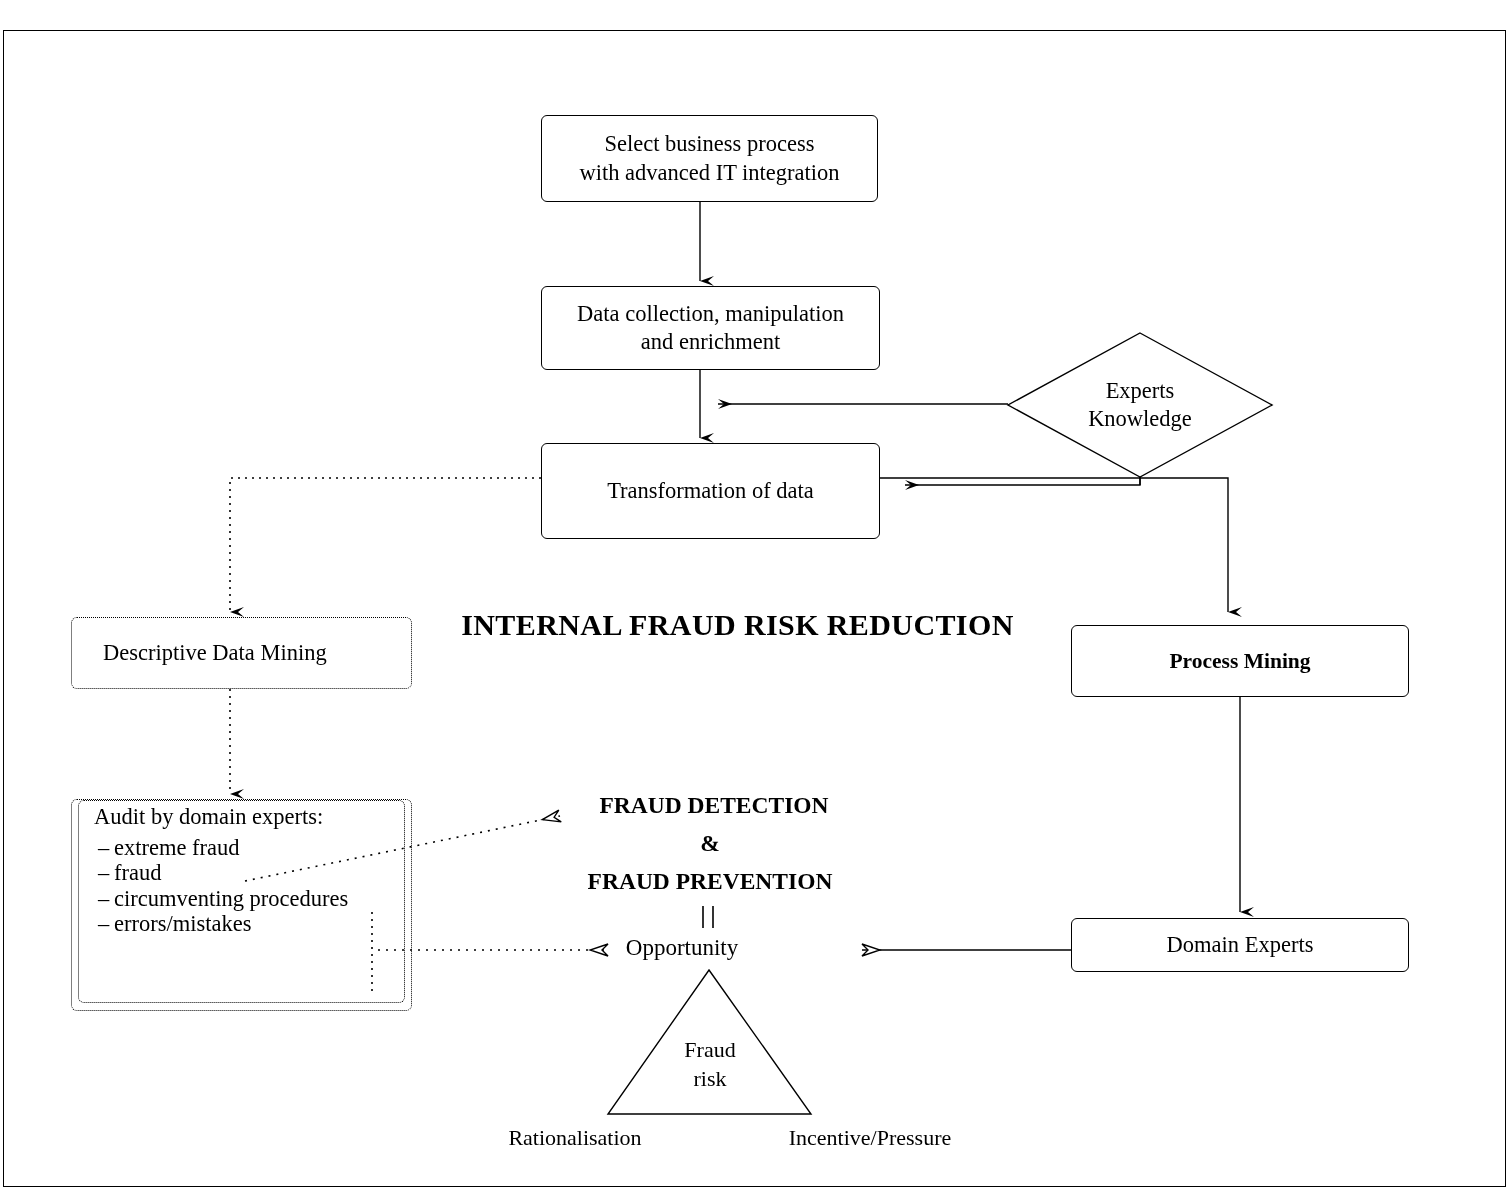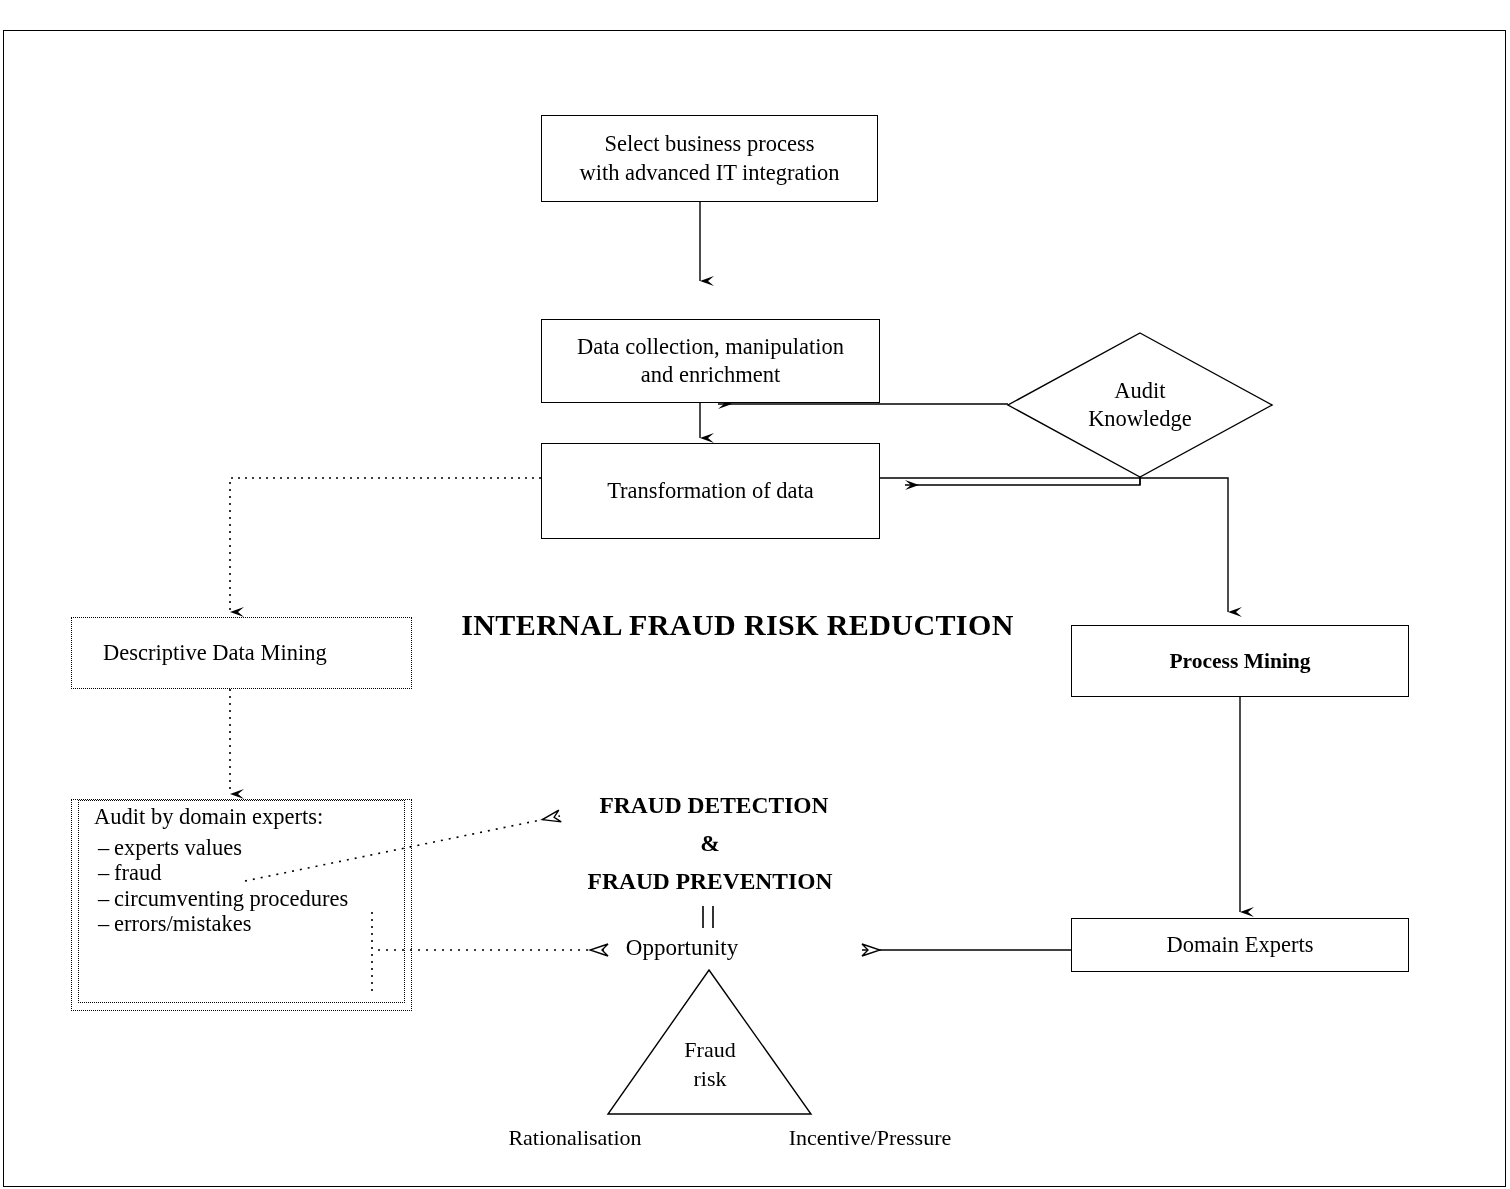--- a/index.html
+++ b/index.html
@@ -7,7 +7,7 @@
   #stage{position:relative;width:1510px;height:1189px;overflow:hidden;}
   #page-border{position:absolute;left:3px;top:30px;width:1503px;height:1157px;border:1.5px solid #000;box-sizing:border-box;}
   svg#wires{position:absolute;left:0;top:0;width:1510px;height:1189px;}
-  .node{position:absolute;box-sizing:border-box;display:flex;align-items:center;justify-content:center;text-align:center;line-height:1.25;}
+  .node{position:absolute;box-sizing:border-box;display:flex;align-items:center;justify-content:center;text-align:center;line-height:1.25;border-radius:6px;}
   .solidbox{border:1.3px solid #000;background:#fff;}
   .dotbox{border:1.6px dotted #000;background:transparent;}
   .fs22{font-size:22.5px;}

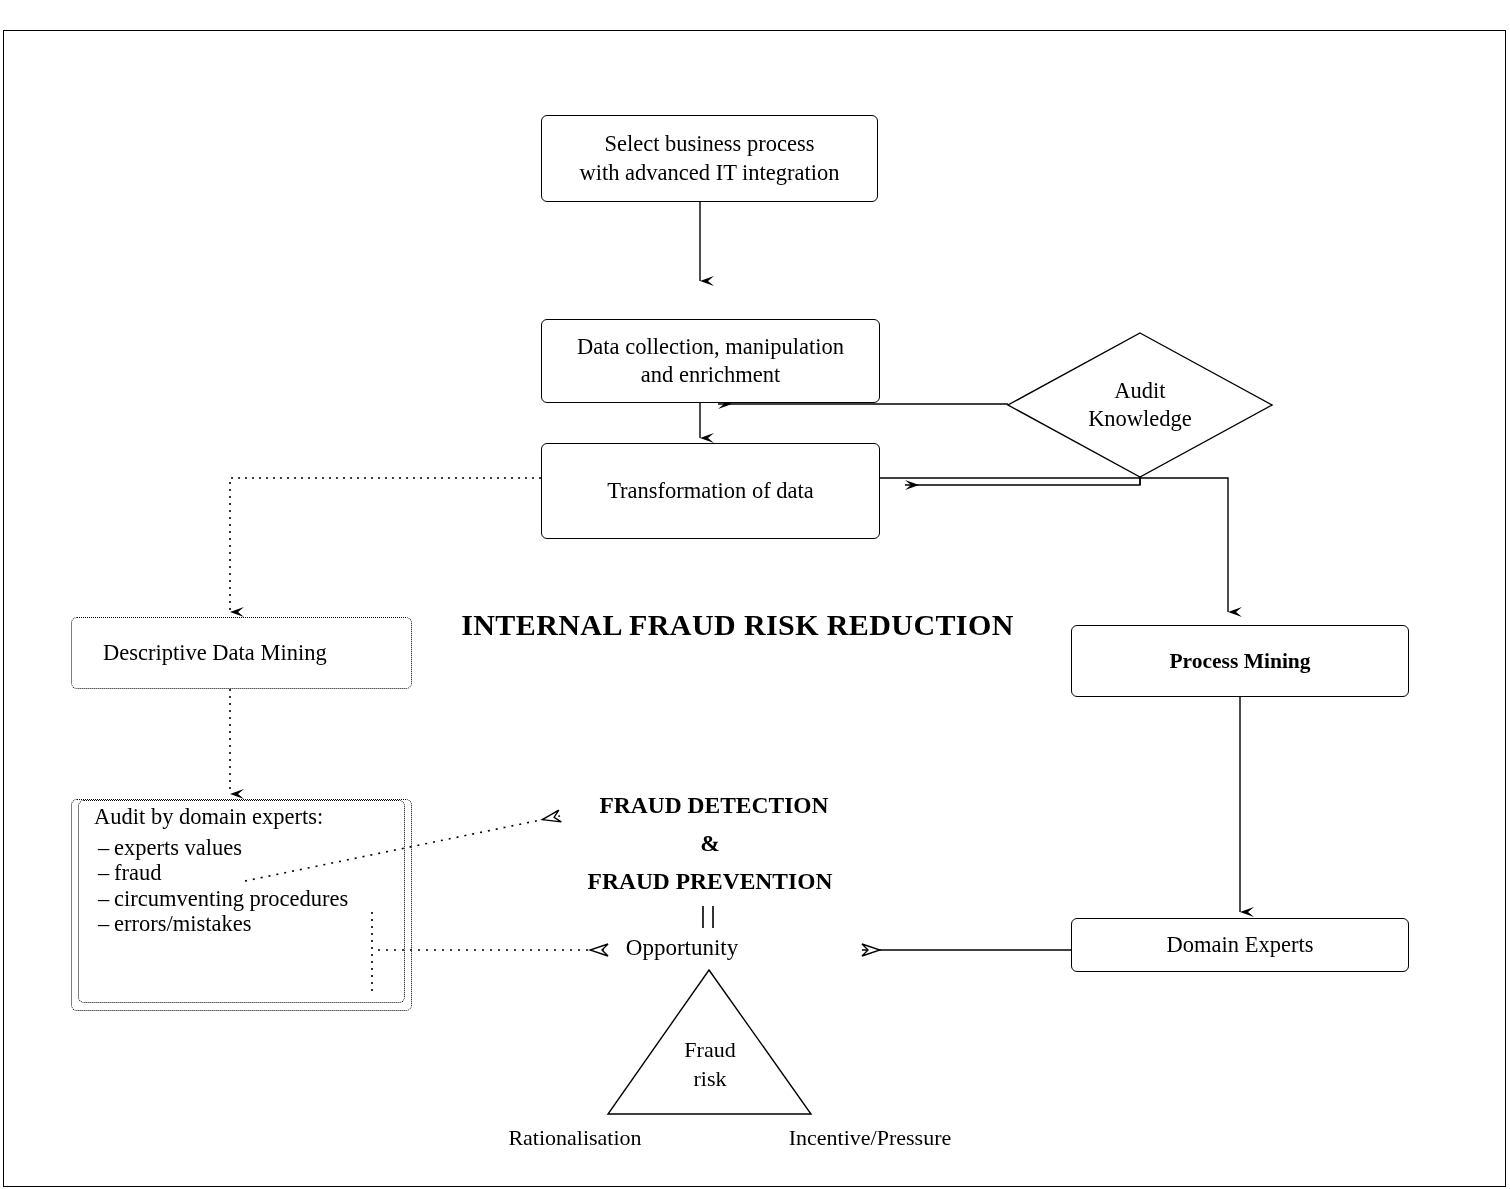--- a/index.html
+++ b/index.html
@@ -14,7 +14,7 @@
   .fs21{font-size:21.5px;margin-top:8px;}
   .bold{font-weight:bold;}
   #n-select{left:541px;top:115px;width:337px;height:87px;}
-  #n-collect{left:541px;top:286px;width:339px;height:84px;margin-top:33px;}
+  #n-collect{left:541px;top:286px;width:339px;height:84px;}
   #n-transform{left:541px;top:443px;width:339px;height:96px;}
   #n-diamond-wrap{left:1008px;top:333px;width:264px;height:144px;}
   #n-diamond-label{position:absolute;left:0;top:0;width:264px;height:144px;display:flex;align-items:center;justify-content:center;text-align:center;line-height:1.25;font-size:22.5px;}

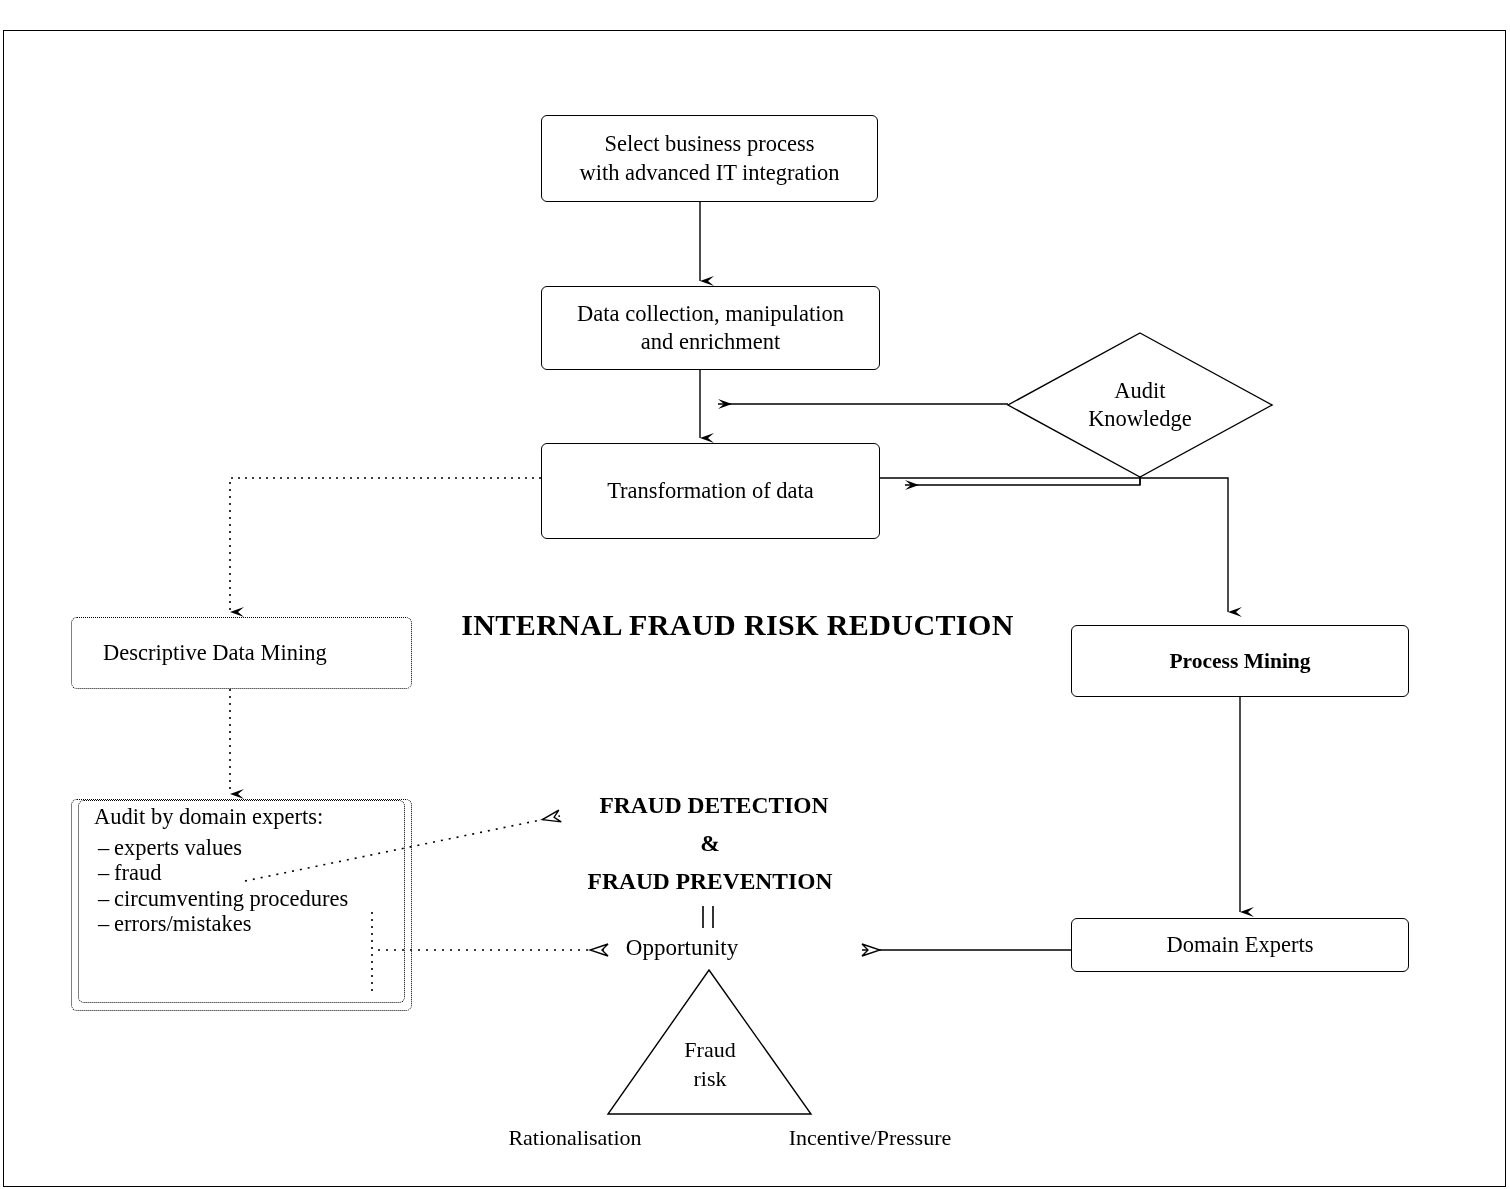--- a/index.html
+++ b/index.html
@@ -141,7 +141,7 @@
   <div class="node" id="n-diamond-wrap">
     <div id="n-diamond-label">
       <div>
-        <div>Audit</div>
+        <div>Experts</div>
         <div>Knowledge</div>
       </div>
     </div>

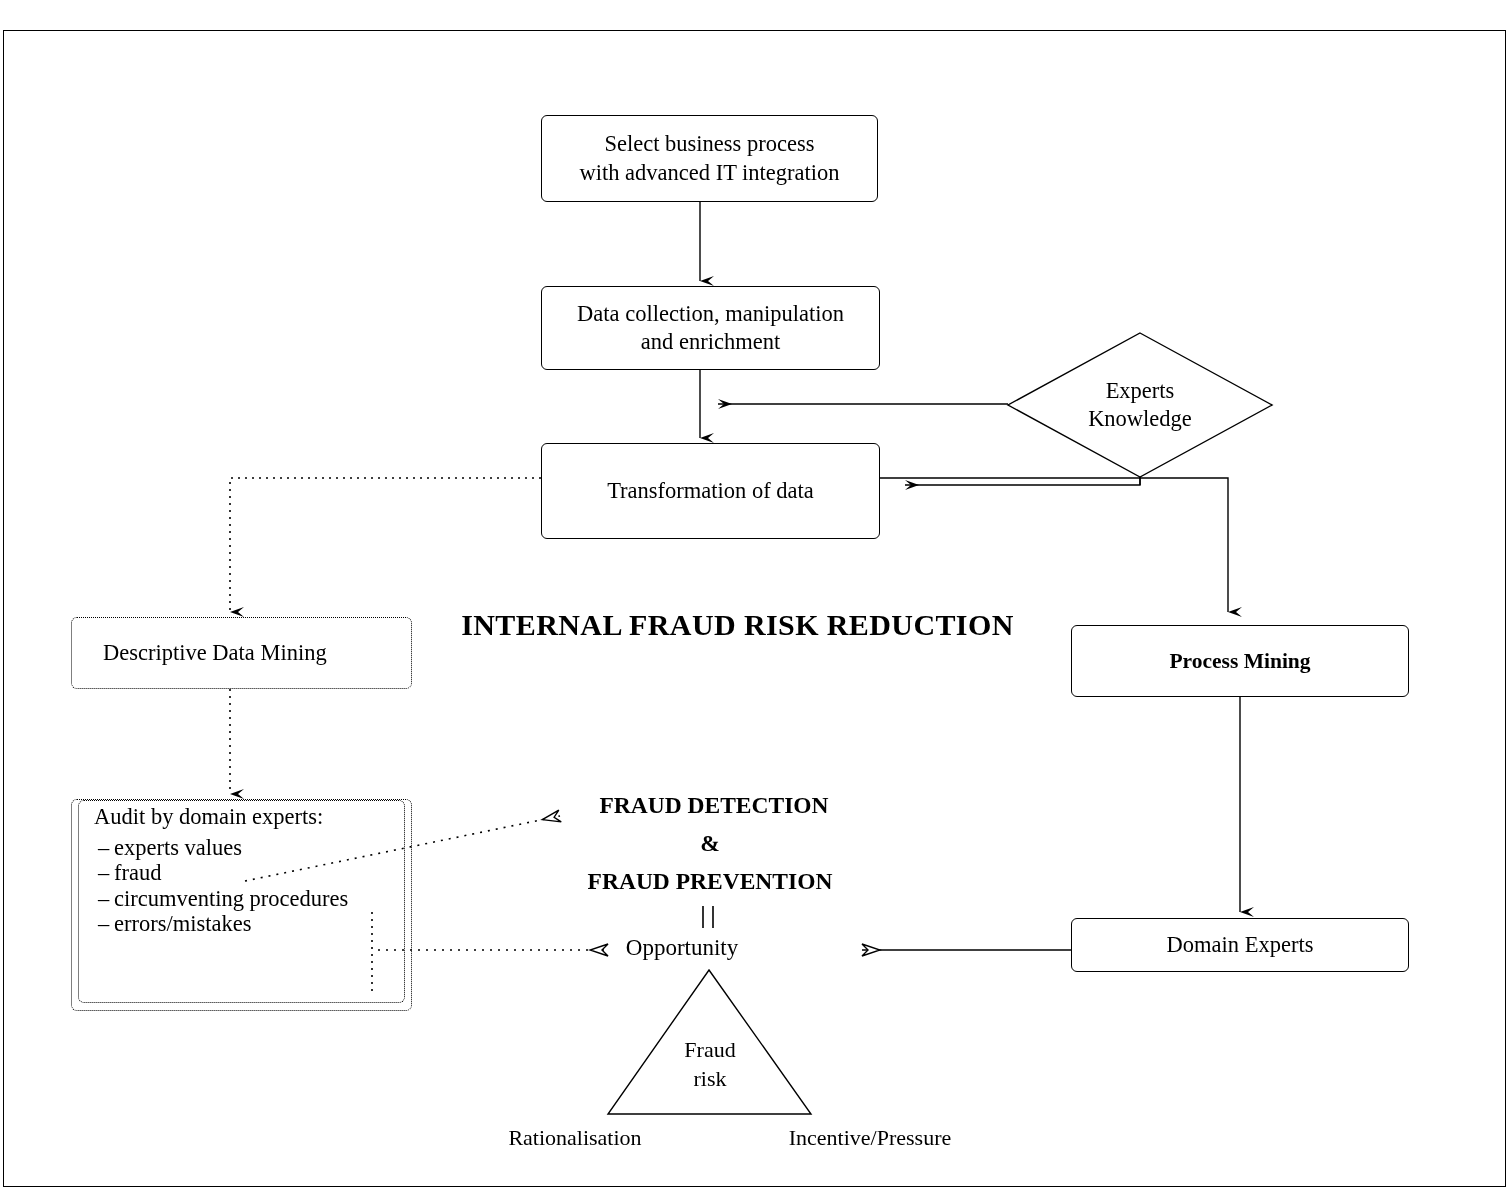--- a/index.html
+++ b/index.html
@@ -156,7 +156,7 @@
   <div id="n-audit-content">
     <div class="head">Audit by domain experts:</div>
     <ul>
-      <li><span class="dash">–</span><span>experts values</span></li>
+      <li><span class="dash">–</span><span>extreme fraud</span></li>
       <li><span class="dash">–</span><span>fraud</span></li>
       <li><span class="dash">–</span><span>circumventing procedures</span></li>
       <li><span class="dash">–</span><span>errors/mistakes</span></li>

